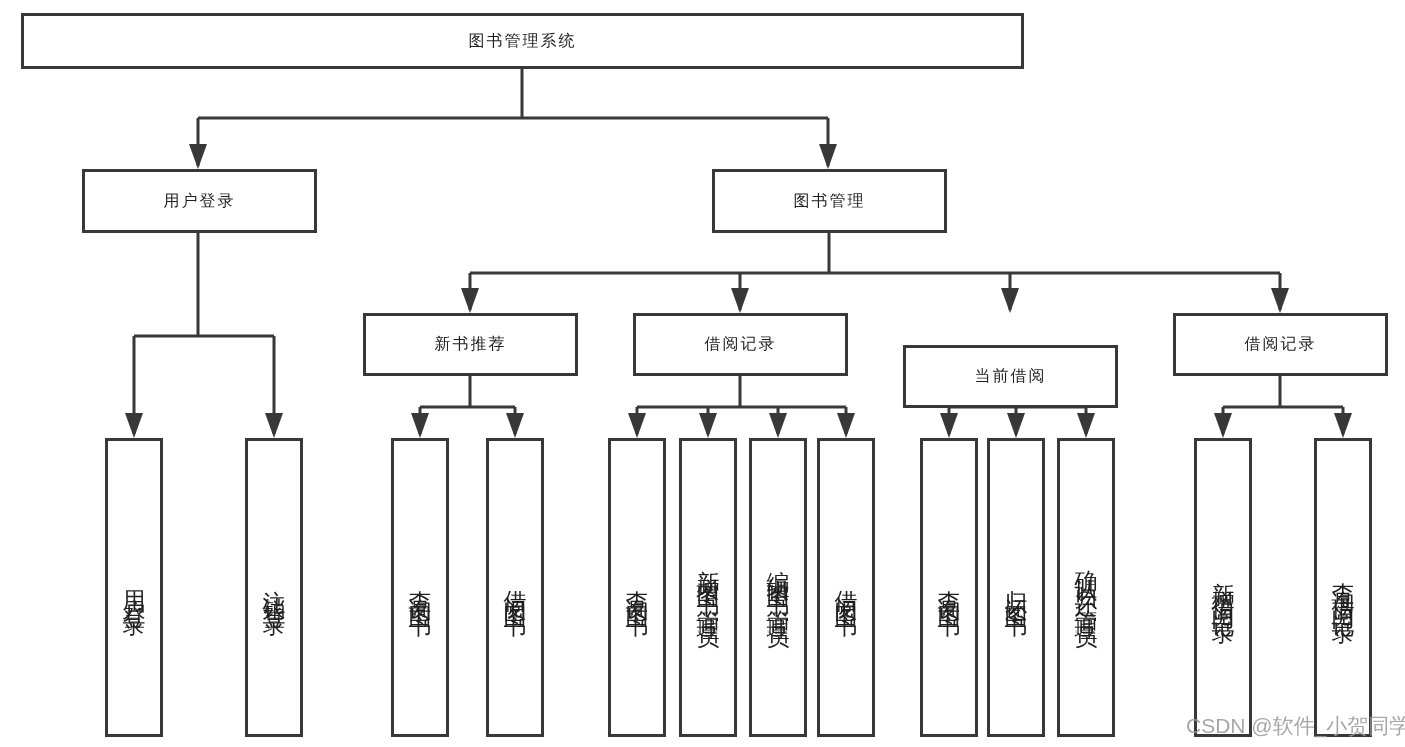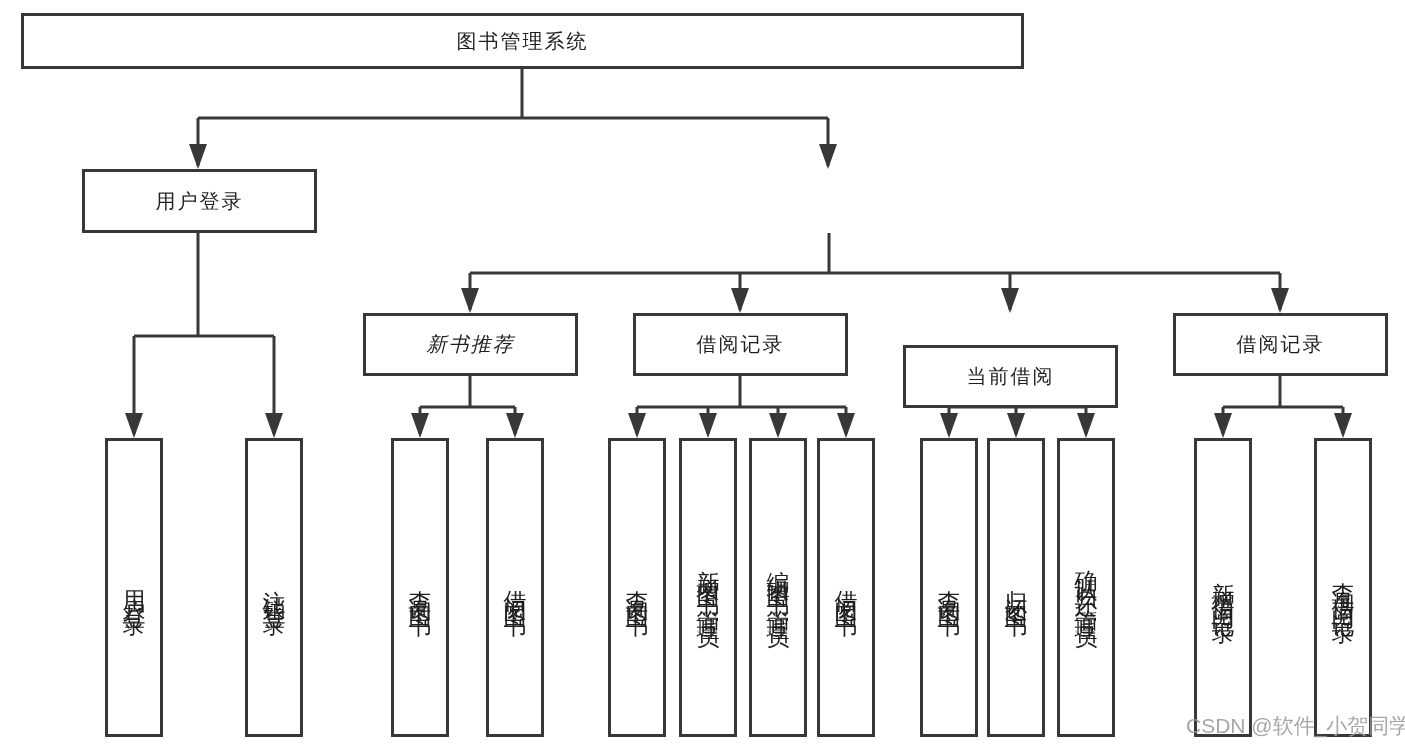--- a/index.html
+++ b/index.html
@@ -13,7 +13,7 @@
   .node{
     position:absolute;background:var(--box-bg);border:3px solid var(--box-border);
     box-sizing:border-box;display:flex;align-items:center;justify-content:center;
-    color:var(--text);font-size:20px;letter-spacing:2px;white-space:nowrap;
+    color:var(--text);font-size:16px;letter-spacing:2px;white-space:nowrap;
   }
   .vnode{
     writing-mode:vertical-rl;text-orientation:mixed;

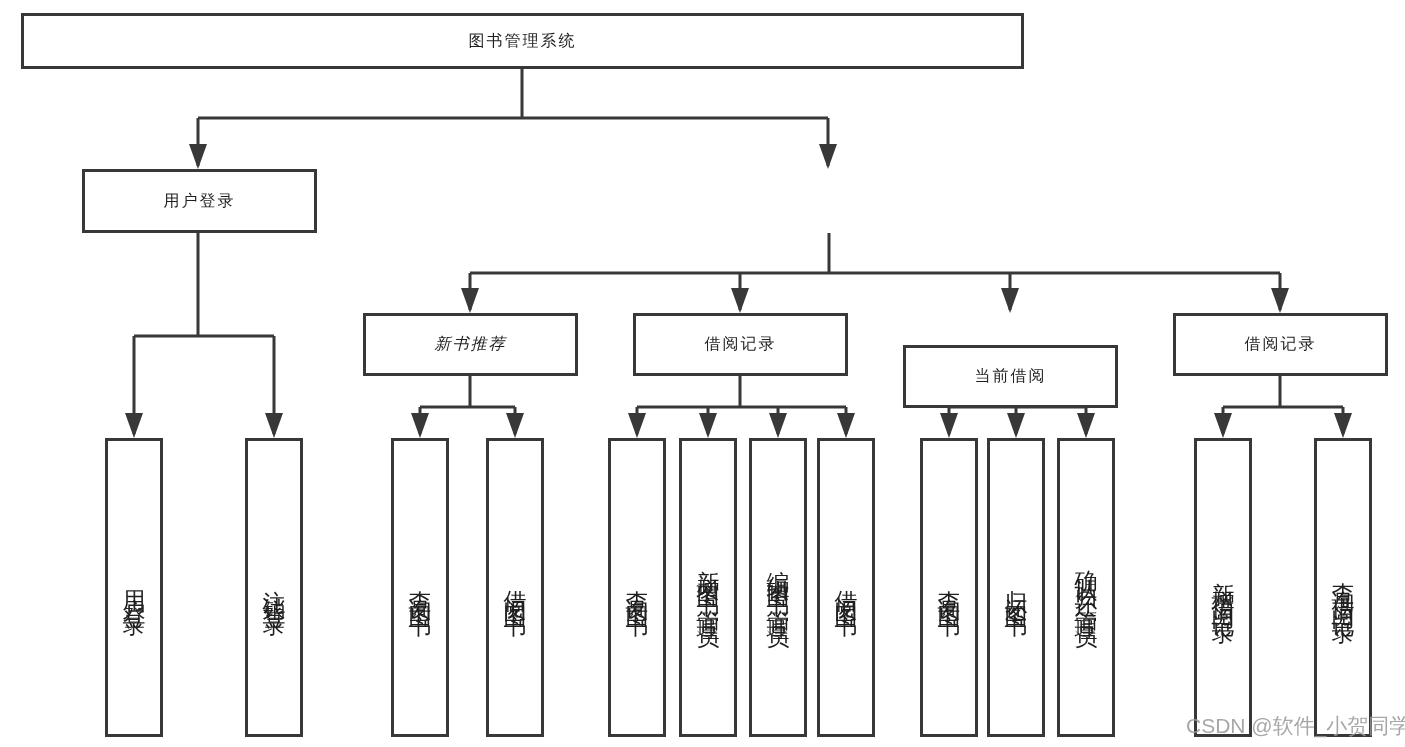--- a/index.html
+++ b/index.html
@@ -81,6 +81,9 @@
   <div class="node" style="left:82px;top:169px;width:235px;height:64px;">
     <span>用户登录</span>
   </div>
+  <div class="node" style="left:712px;top:169px;width:235px;height:64px;">
+    <span>图书管理</span>
+  </div>
 
   <div class="node" style="left:363px;top:313px;width:215px;height:63px;font-style:italic;">
     <span>新书推荐</span>

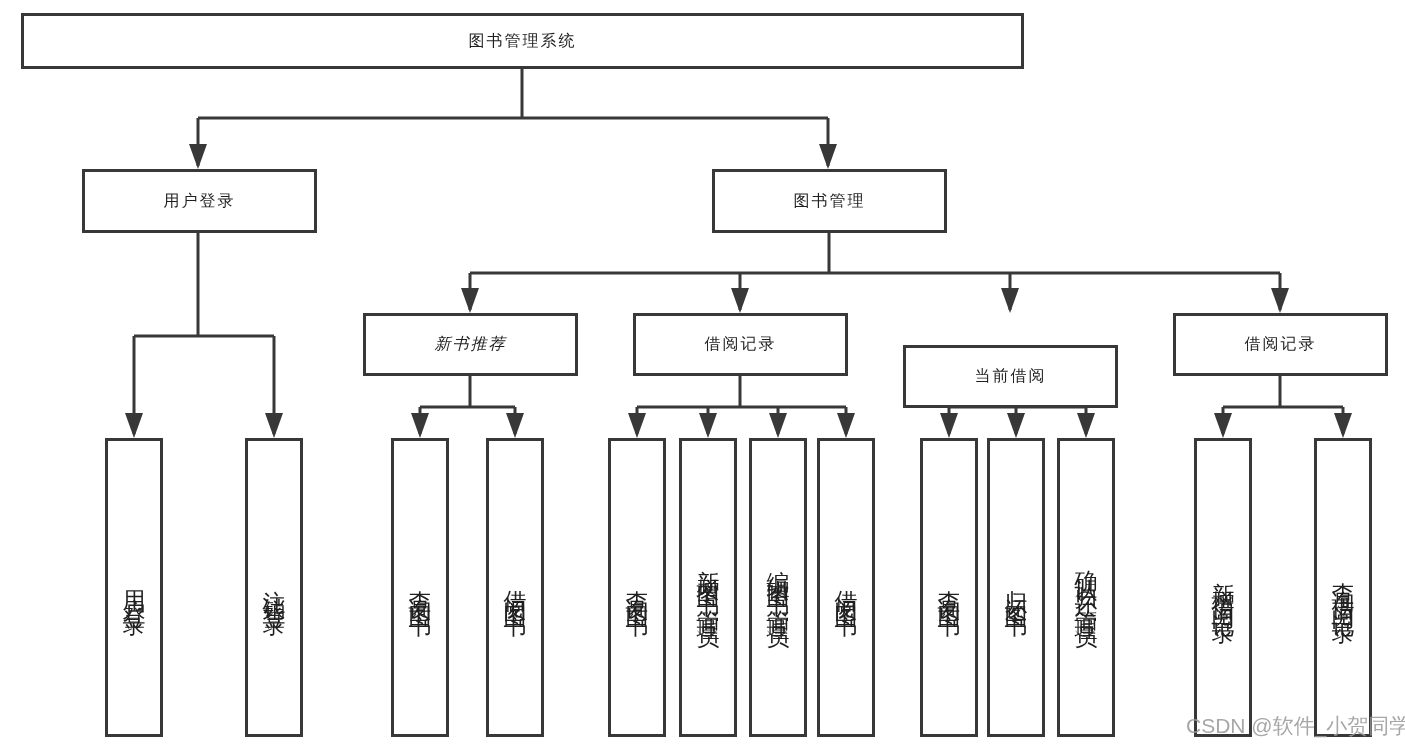--- a/index.html
+++ b/index.html
@@ -85,7 +85,7 @@
     <span>图书管理</span>
   </div>
 
-  <div class="node" style="left:363px;top:313px;width:215px;height:63px;font-style:italic;">
+  <div class="node" style="left:363px;top:313px;width:215px;height:63px;">
     <span>新书推荐</span>
   </div>
   <div class="node" style="left:633px;top:313px;width:215px;height:63px;">

